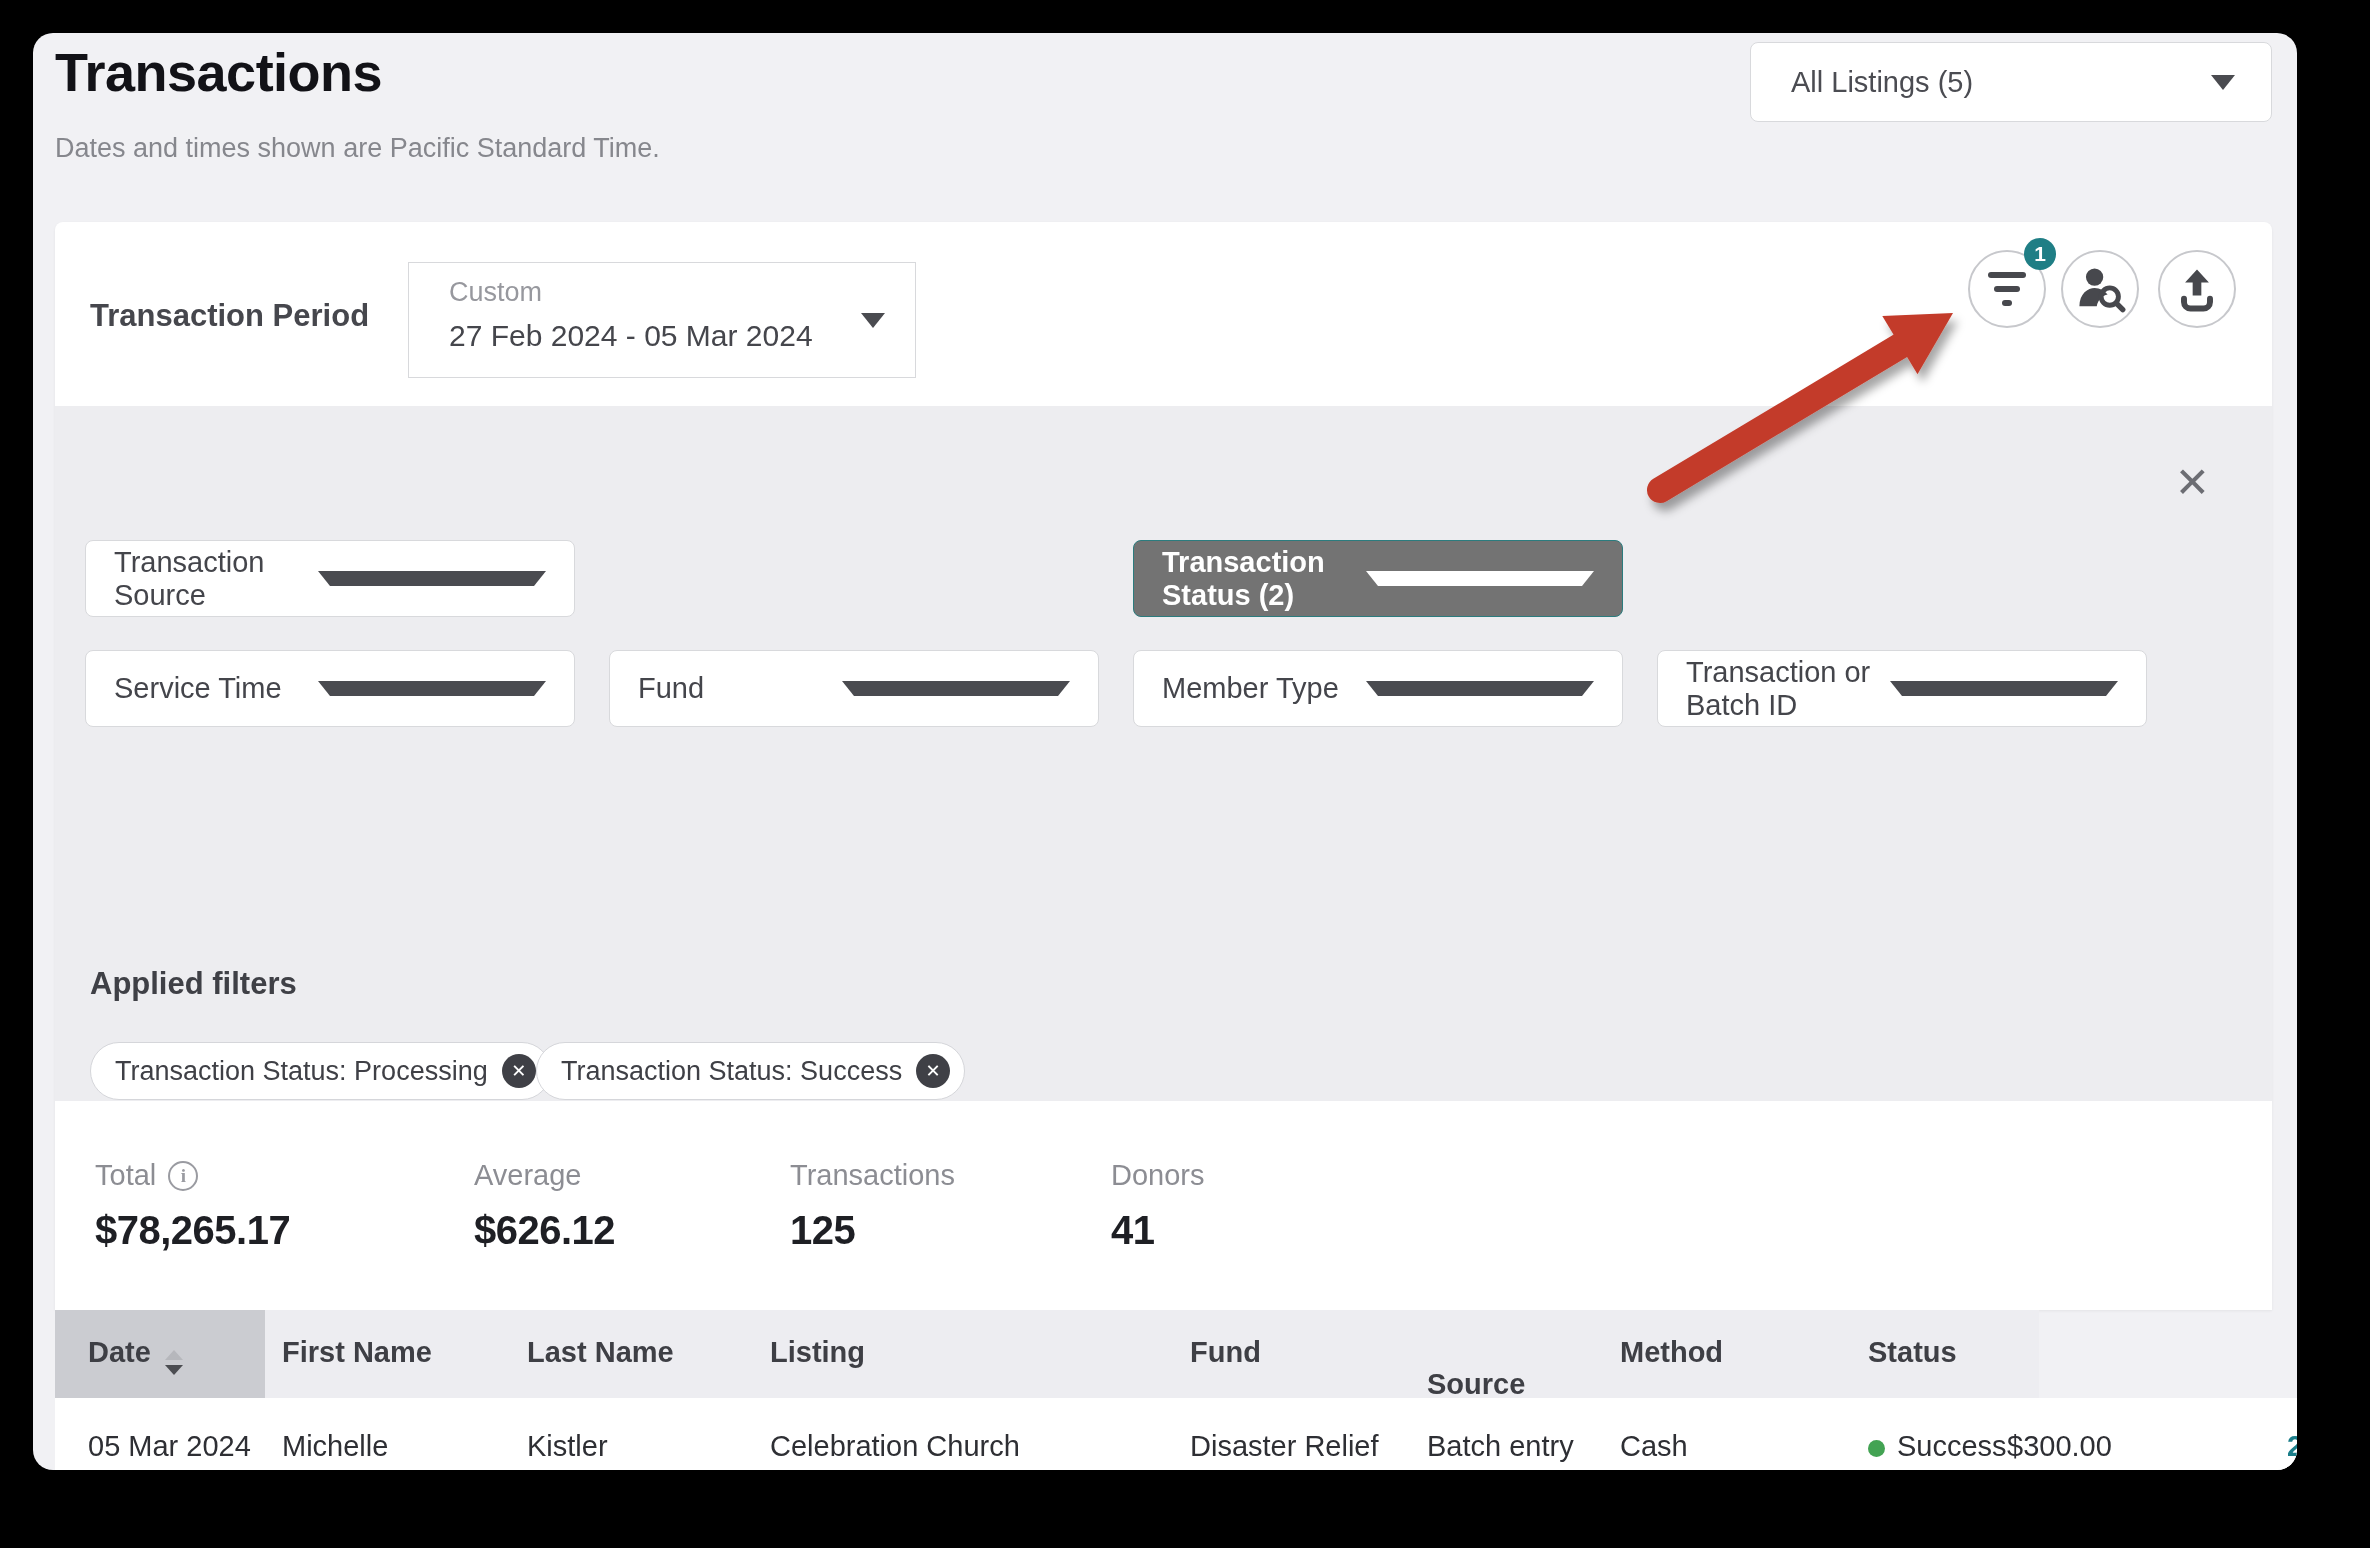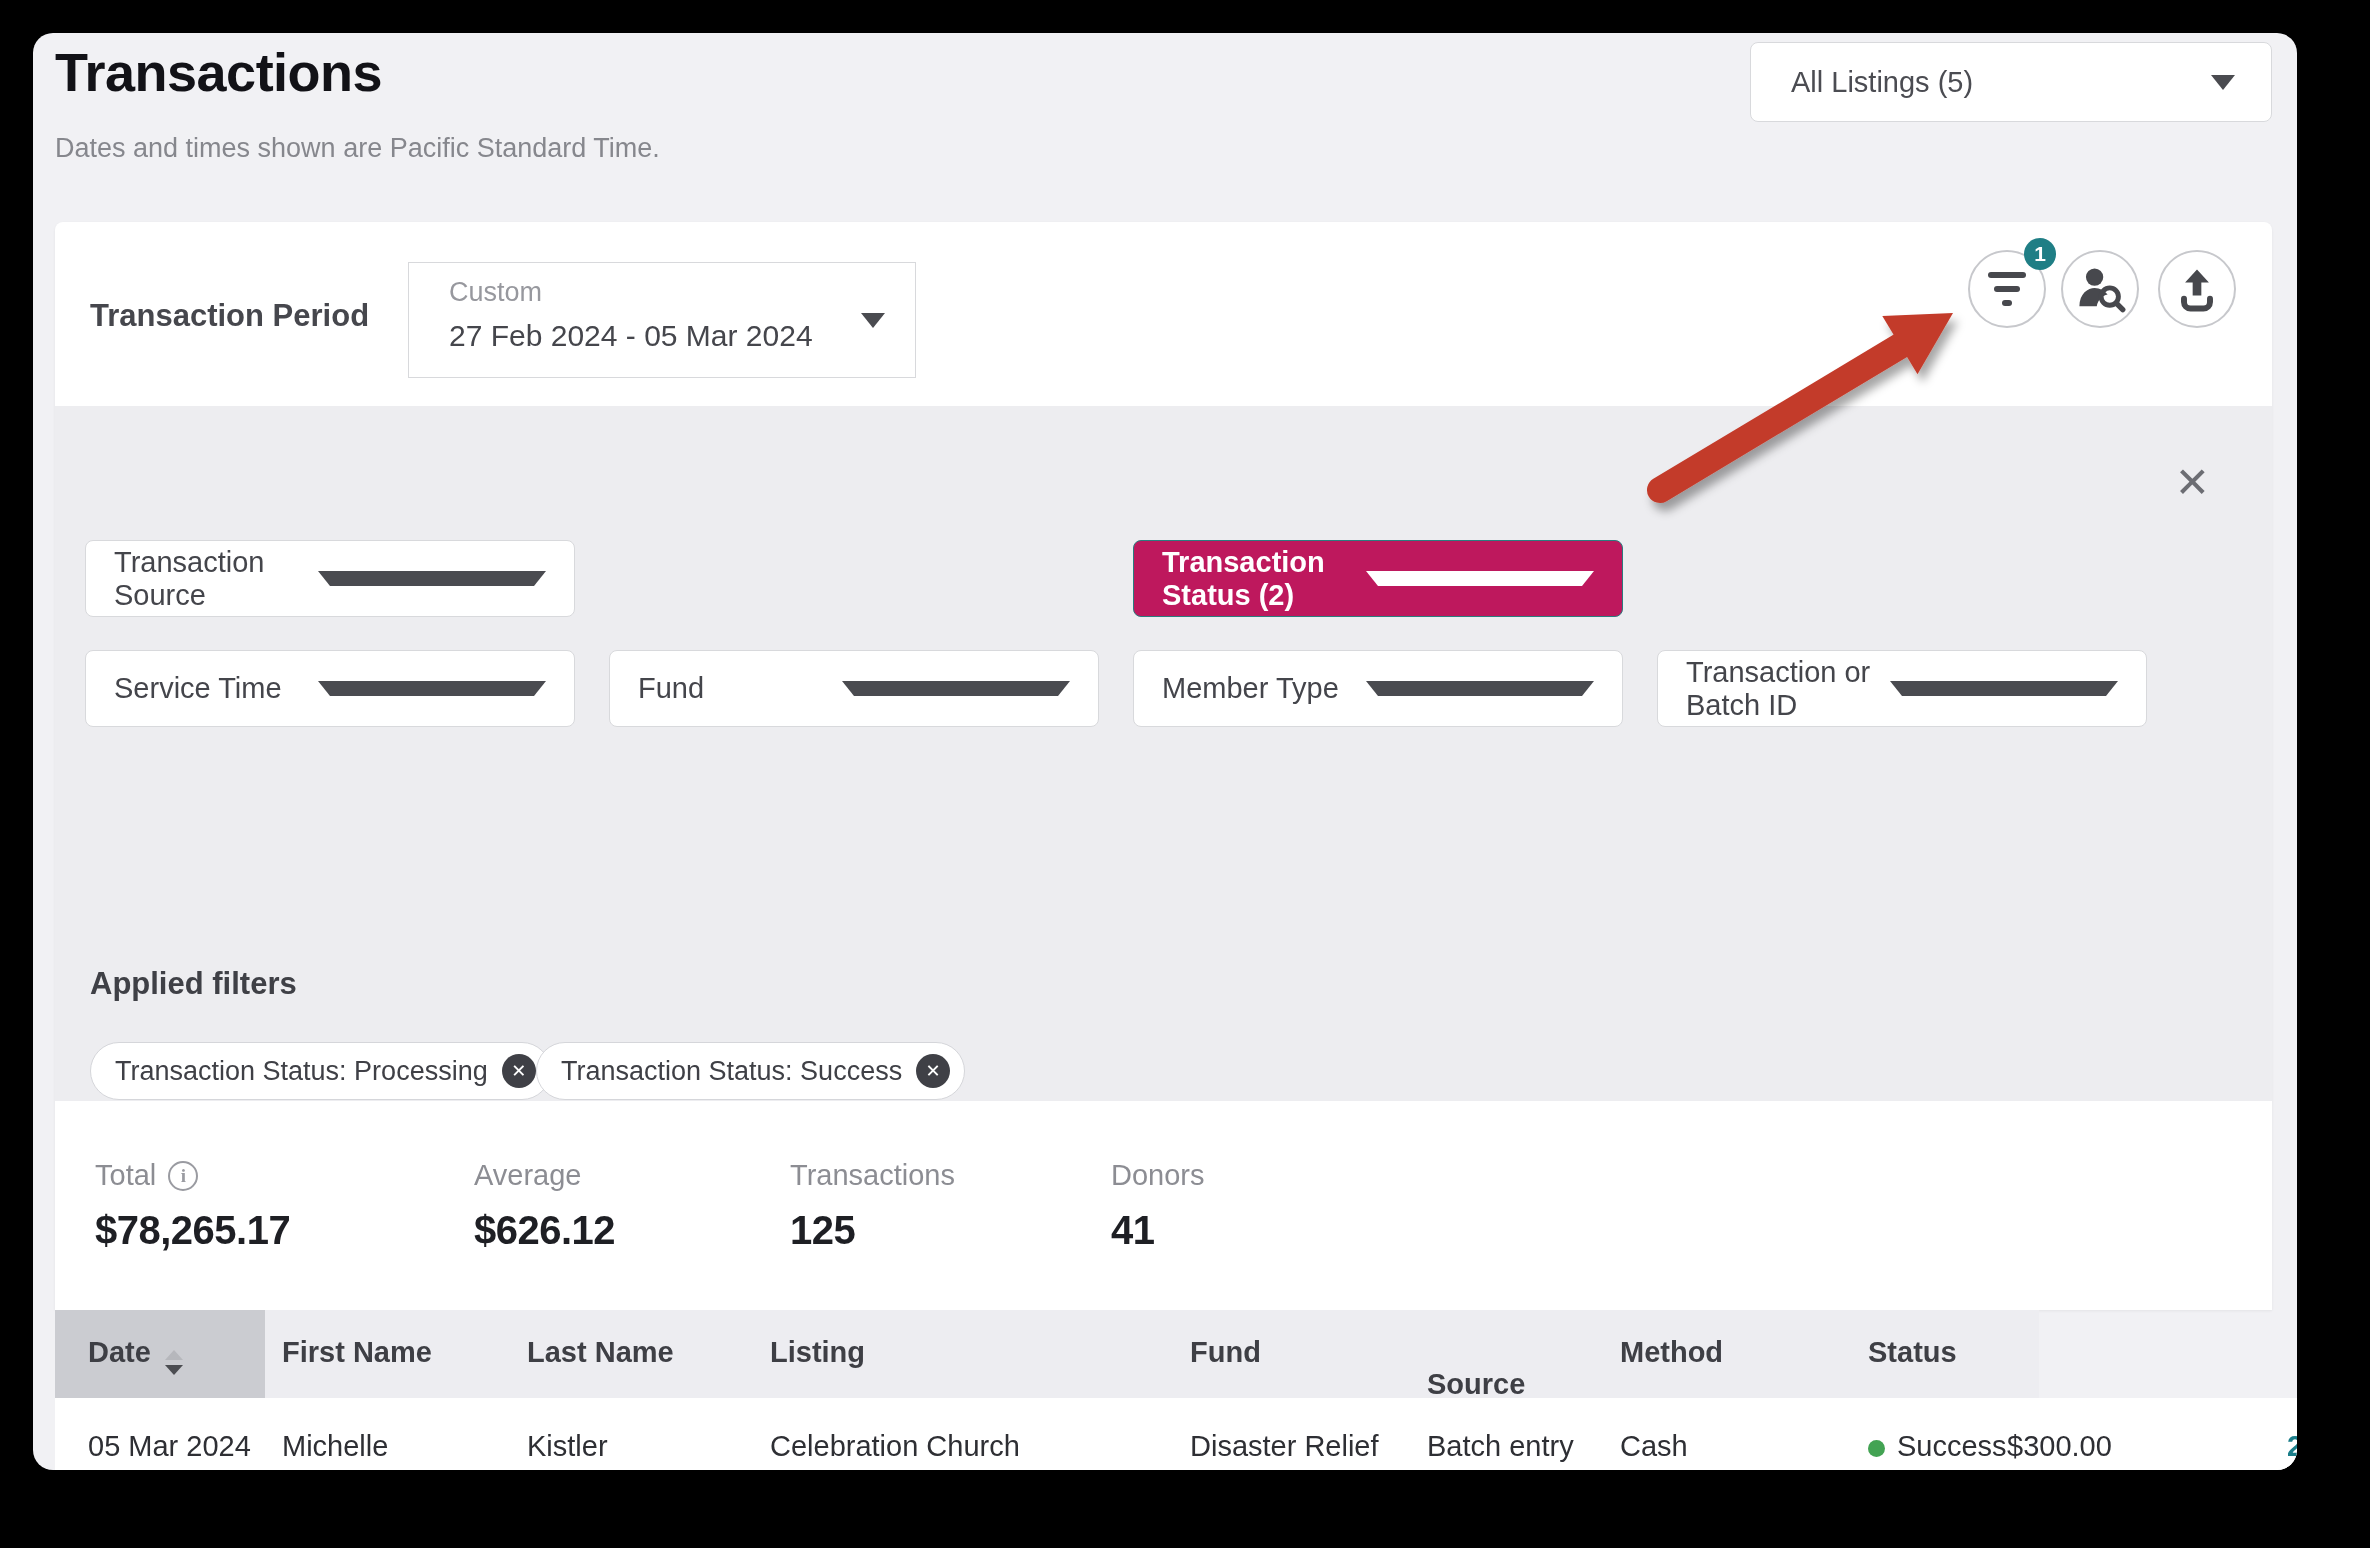--- a/index.html
+++ b/index.html
@@ -52,7 +52,7 @@
     display:flex; align-items:center; padding:0 28px; cursor:pointer;
   }
   .fdd span { flex:1; font-size:29px; color:#44454b; }
-  .fdd.active { background:#be185d; border-color:#2b7c7e; }
+  .fdd.active { background:#737373; border-color:#2b7c7e; }
   .fdd.active span { color:#fff; font-weight:600; }
   .r1 { top:134px; } .r2 { top:244px; }
   .c1 { left:30px; } .c2 { left:554px; } .c3 { left:1078px; } .c4 { left:1602px; }

